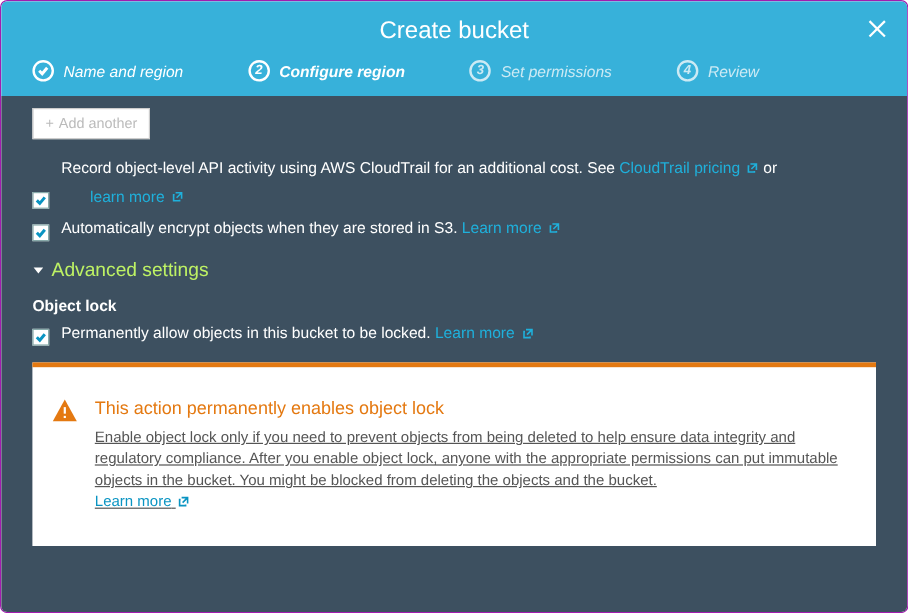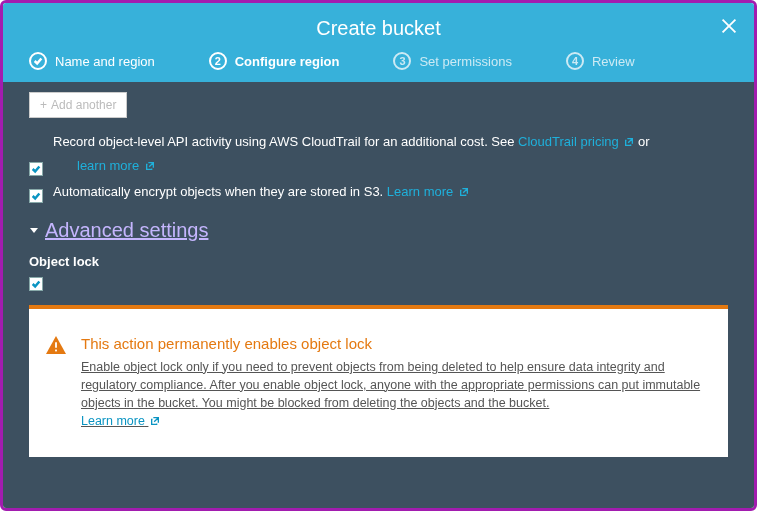--- a/index.html
+++ b/index.html
@@ -13,7 +13,7 @@
   .modal {
     width: 757px;
     height: 511px;
-    border: 3px solid #a21caf;
+    border: 1px solid #a21caf;
     border-radius: 6px;
     overflow: hidden;
     display: flex;

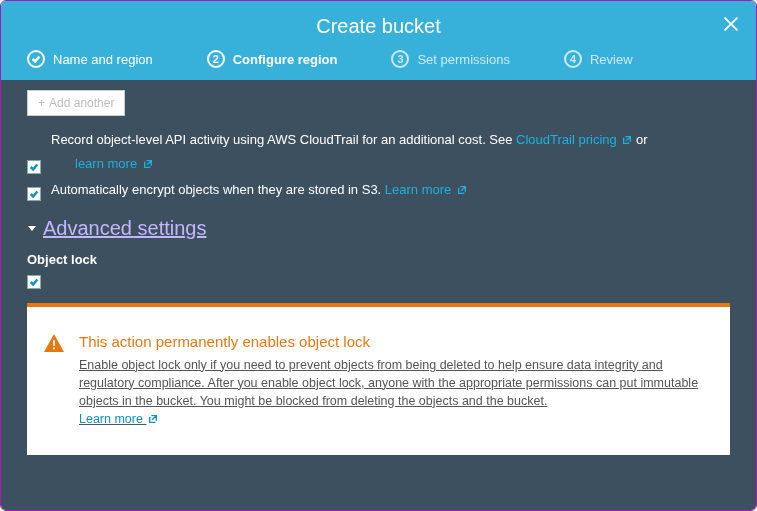--- a/index.html
+++ b/index.html
@@ -43,6 +43,7 @@
     align-items: center;
     padding: 0 26px 12px;
     column-gap: 54px;
+    font-style: italic;
   }
   .step {
     display: flex;

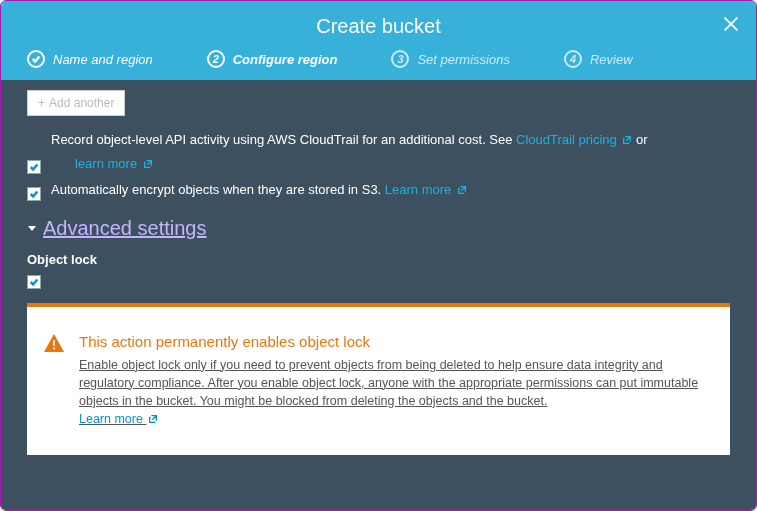--- a/index.html
+++ b/index.html
@@ -124,7 +124,7 @@
     cursor: pointer;
   }
   .adv-row .caret svg { width: 10px; height: 10px; fill: #fff; }
-  .adv-title { font-size: 20px; color: #c4b5fd; text-decoration: underline; }
+  .adv-title { font-size: 16px; color: #bef264; }
   .warning {
     background: #fff;
     border-top: 4px solid #e47911;

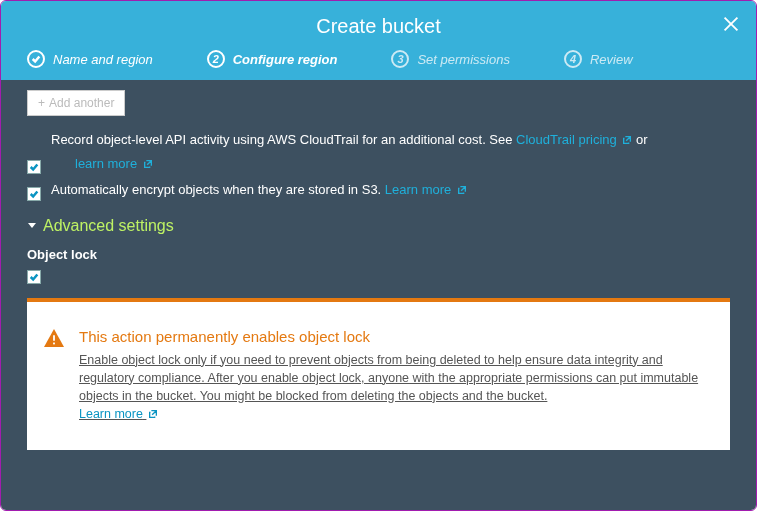--- a/index.html
+++ b/index.html
@@ -250,6 +250,16 @@
             <polyline points="2,6 5,9 10,3"></polyline>
           </svg>
       </span>
+      <span>
+        <span>Permanently allow objects in this bucket to be locked. </span>
+        <span class="link">
+          <span>Learn more</span>
+          <span class="ext-icon"><svg viewBox="0 0 12 12">
+                <path d="M4 2h6v6M10 2L5 7"></path>
+                <path d="M8 9v1H2V4h1"></path>
+              </svg></span>
+        </span>
+      </span>
     </div>
 
     <div class="warning">

